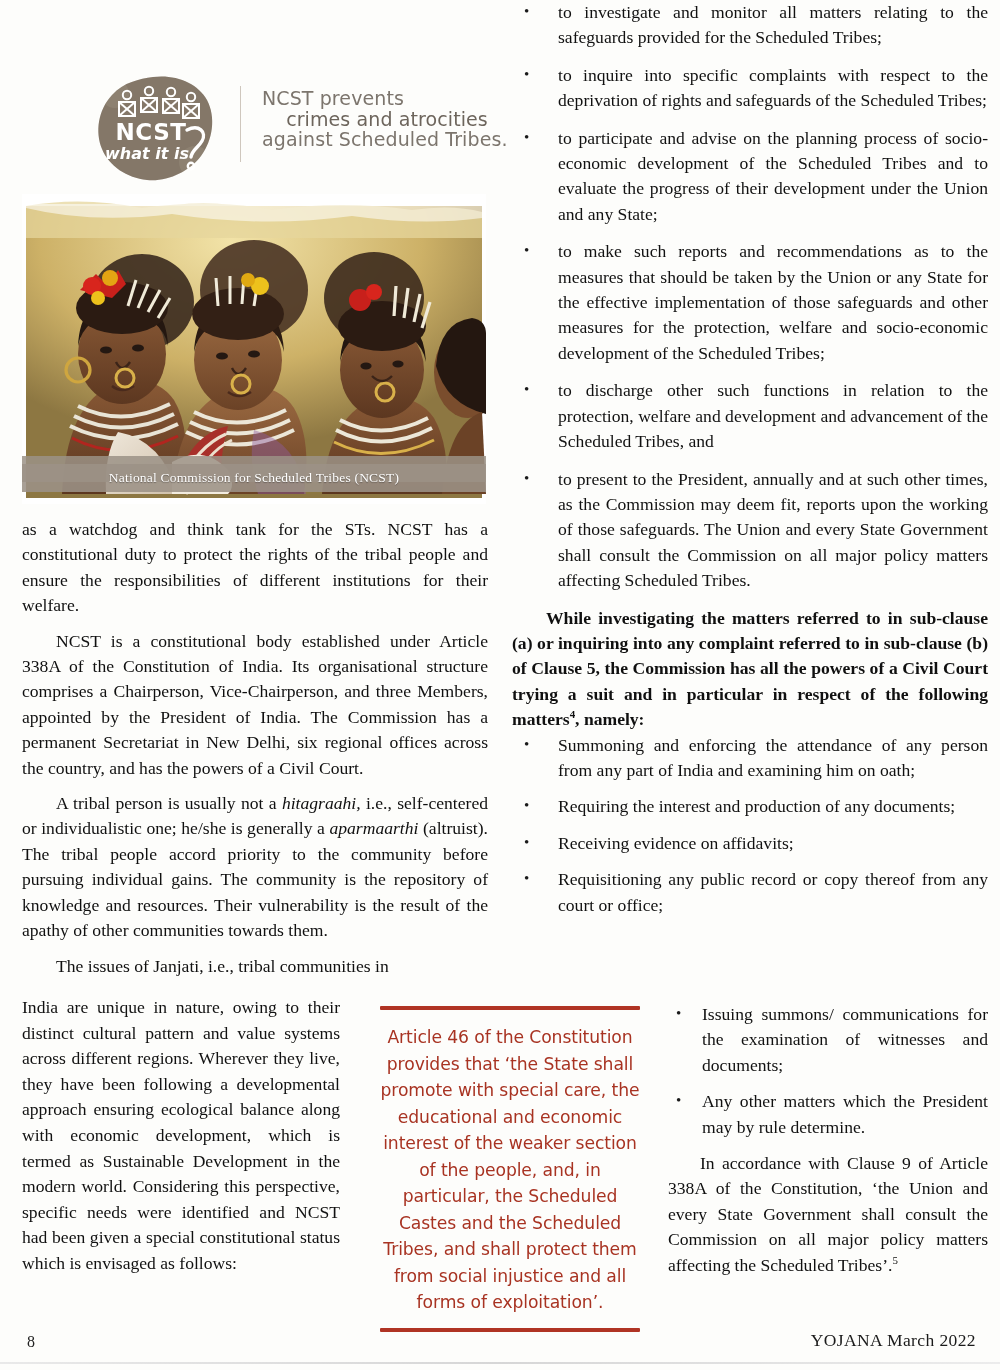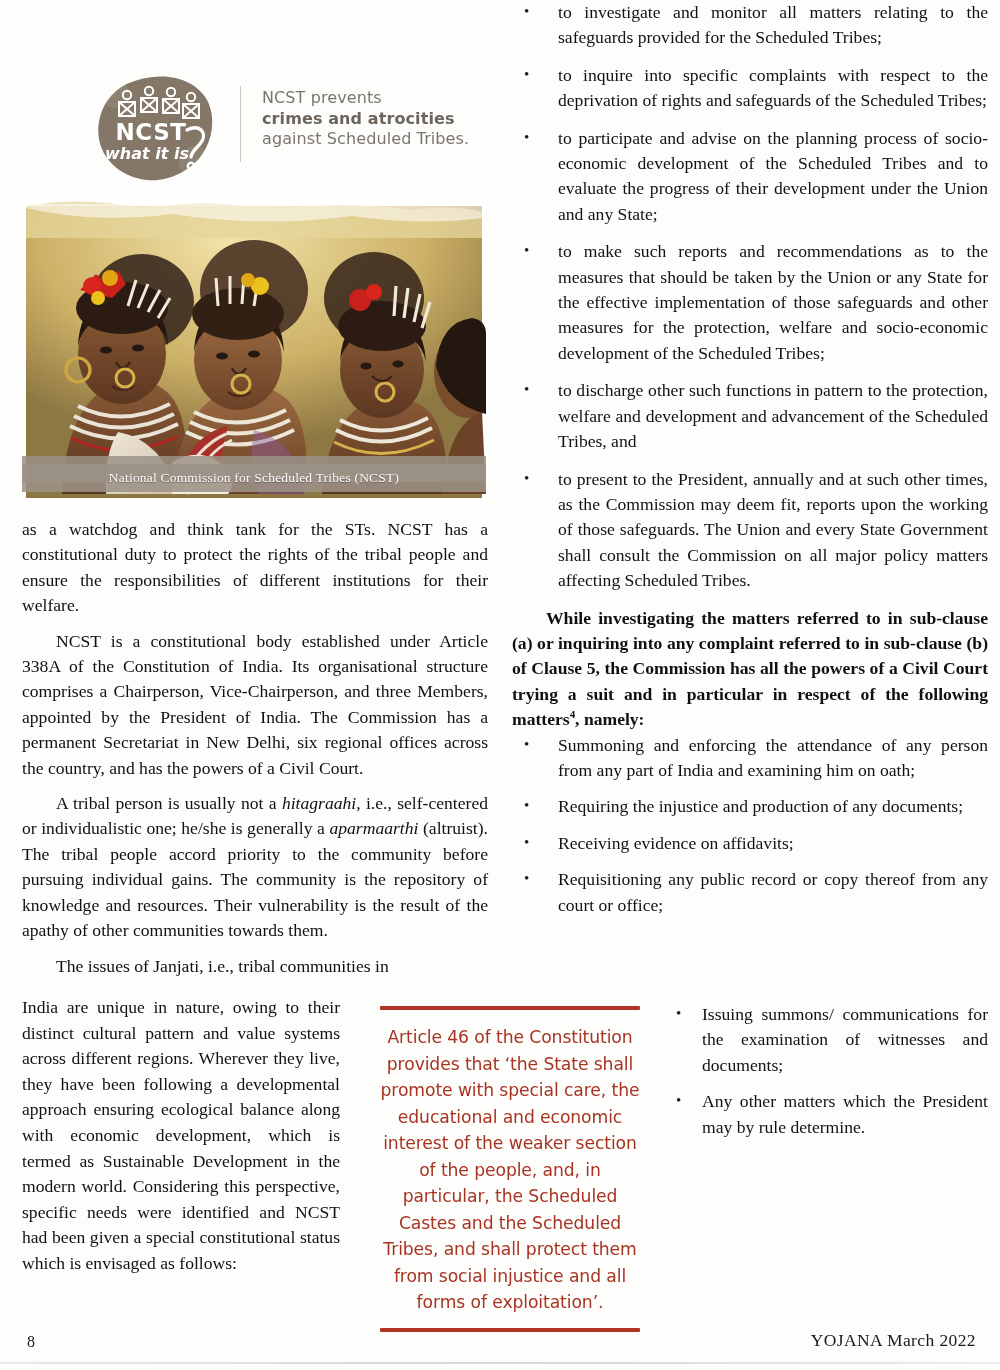--- a/index.html
+++ b/index.html
@@ -64,7 +64,7 @@
     top: 30px;
     width: 250px;
     font-family: "DejaVu Sans", sans-serif;
-    font-size: 16px;
+    font-size: 19px;
     line-height: 20.5px;
     color: #7c756d;
     letter-spacing: 0.1px;

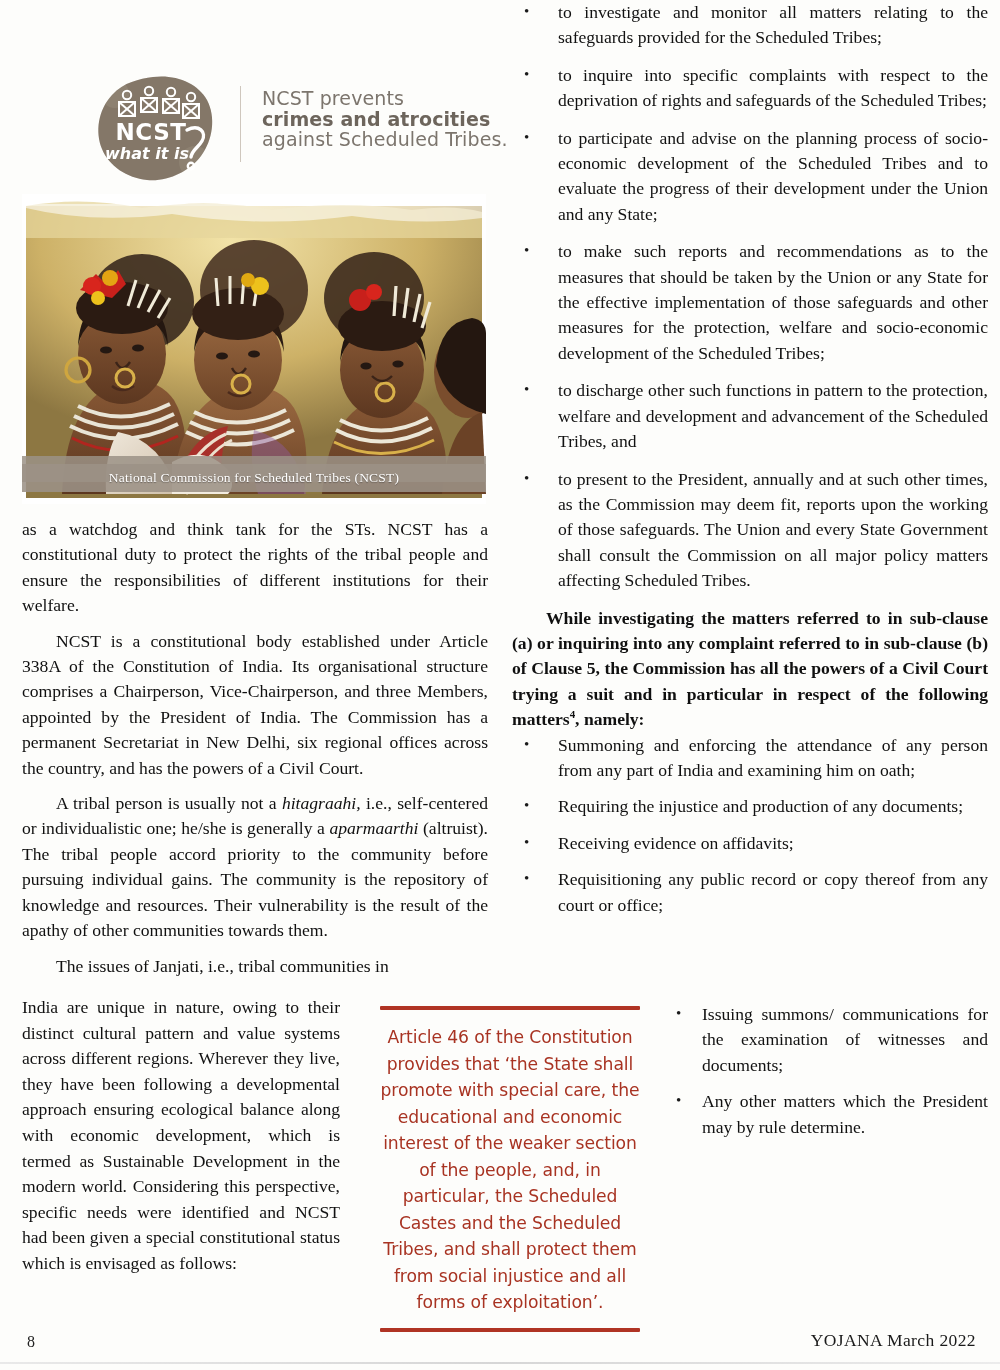--- a/index.html
+++ b/index.html
@@ -70,8 +70,9 @@
     letter-spacing: 0.1px;
   }
   .mast-text .strong {
-    font-weight: bold;
+    font-weight: normal;
     color: #6d655c;
+    text-align: center;
   }
 
   

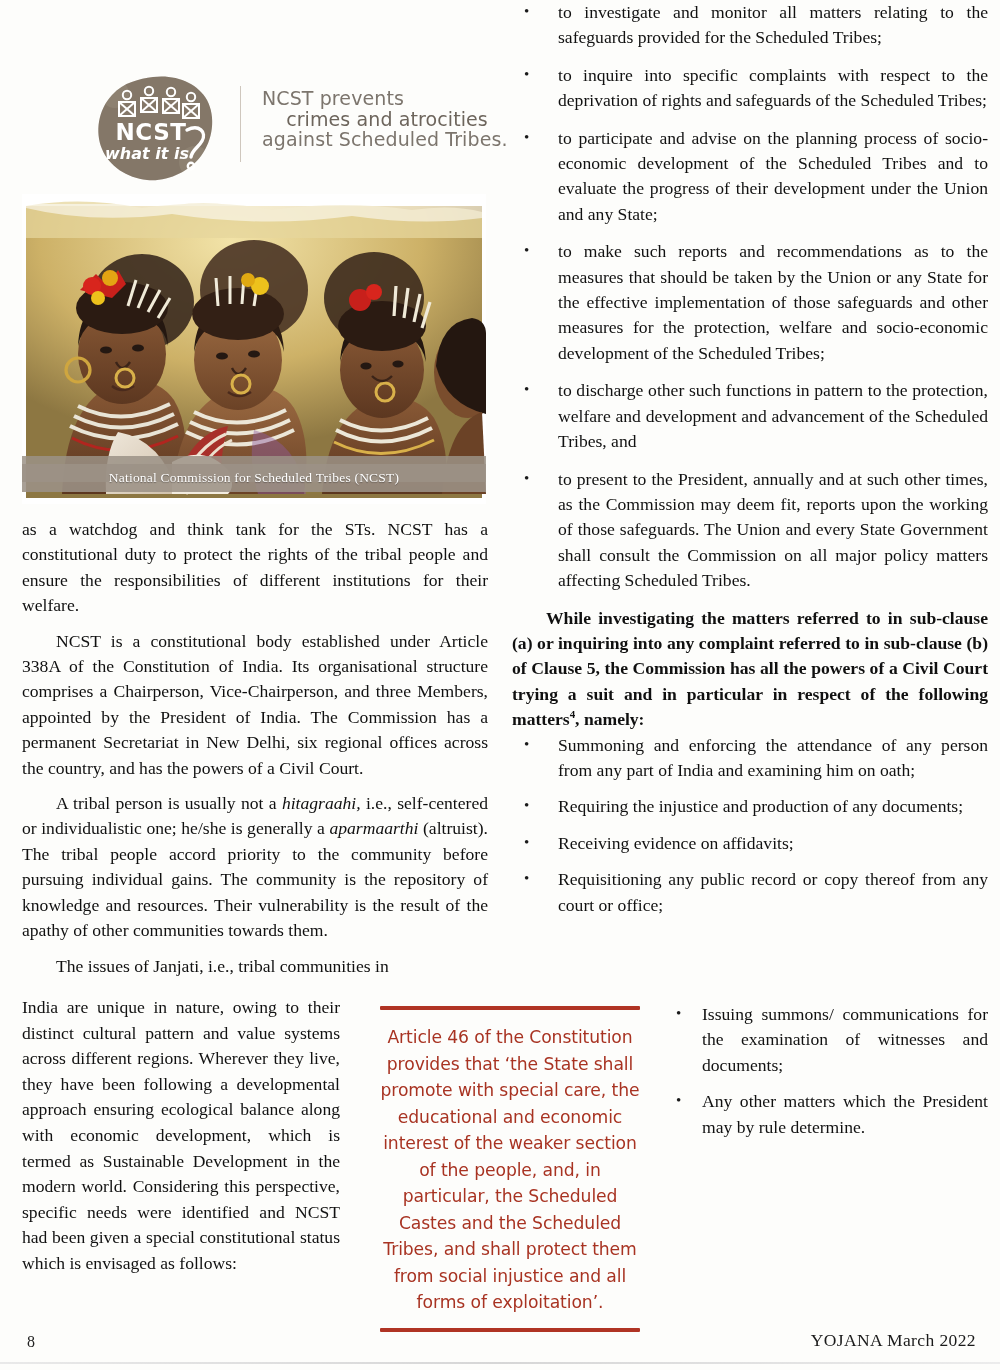--- a/index.html
+++ b/index.html
@@ -490,7 +490,7 @@
       <li>to inquire into specific complaints with respect to the deprivation of rights and safeguards of the Scheduled Tribes;</li>
       <li>to participate and advise on the planning process of socio-economic development of the Scheduled Tribes and to evaluate the progress of their development under the Union and any State;</li>
       <li>to make such reports and recommendations as to the measures that should be taken by the Union or any State for the effective implementation of those safeguards and other measures for the protection, welfare and socio-economic development of the Scheduled Tribes;</li>
-      <li>to discharge other such functions in pattern to the protection, welfare and development and advancement of the Scheduled Tribes, and</li>
+      <li>to discharge other such functions in relation to the protection, welfare and development and advancement of the Scheduled Tribes, and</li>
       <li>to present to the President, annually and at such other times, as the Commission may deem fit, reports upon the working of those safeguards. The Union and every State Government shall consult the Commission on all major policy matters affecting Scheduled Tribes.</li>
     </ul>
 

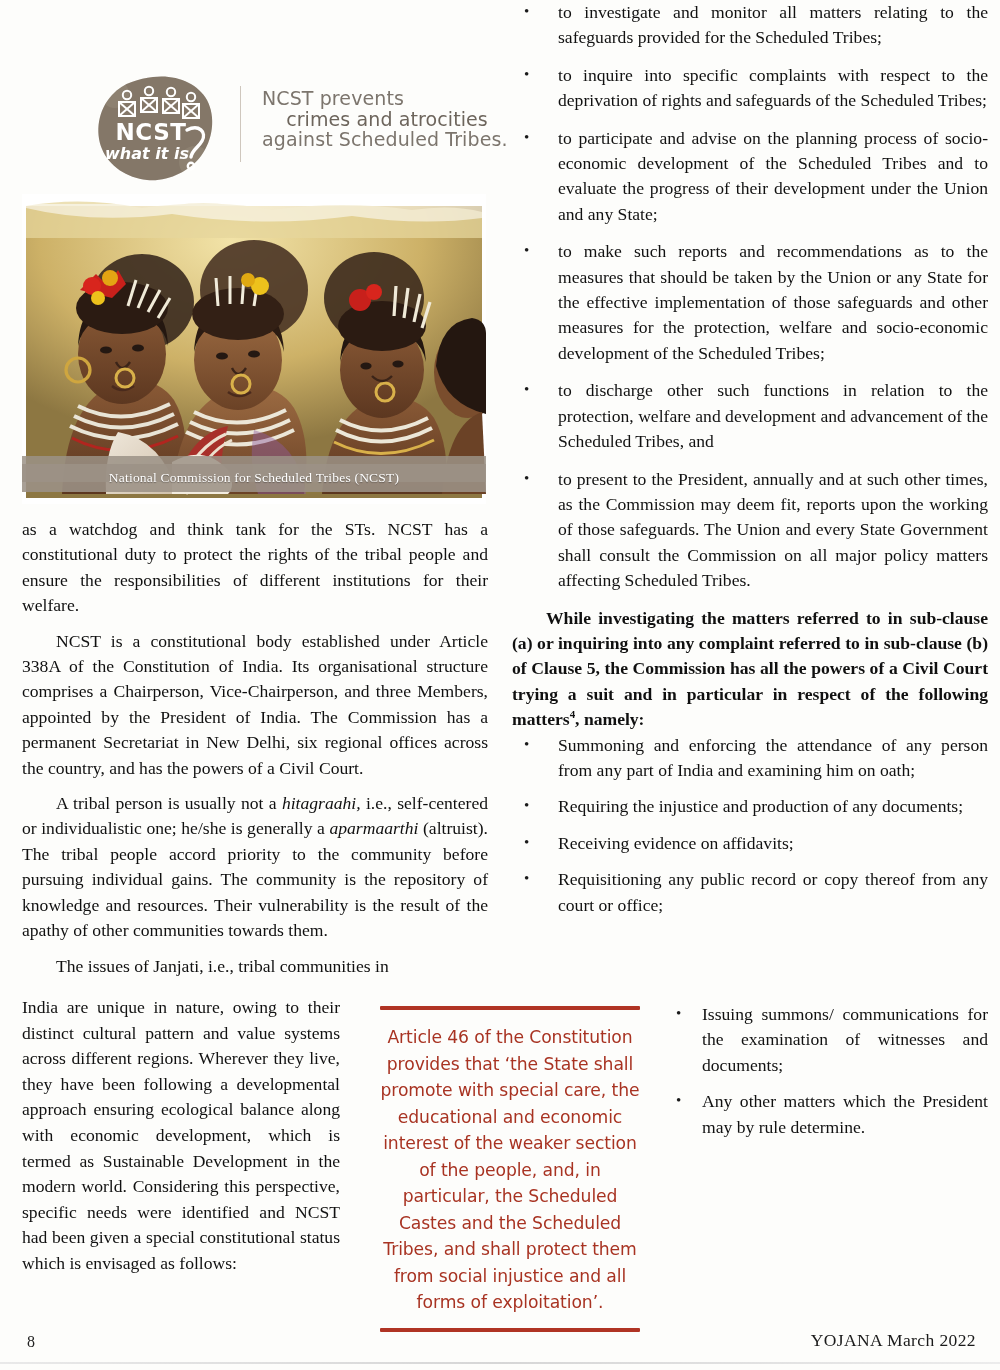--- a/index.html
+++ b/index.html
@@ -500,7 +500,7 @@
 
     <ul class="bullets tight bullets-2">
       <li>Summoning and enforcing the attendance of any person from any part of India and examining him on oath;</li>
-      <li>Requiring the injustice and production of any documents;</li>
+      <li>Requiring the interest and production of any documents;</li>
       <li>Receiving evidence on affidavits;</li>
       <li>Requisitioning any public record or copy thereof from any court or office;</li>
     </ul>

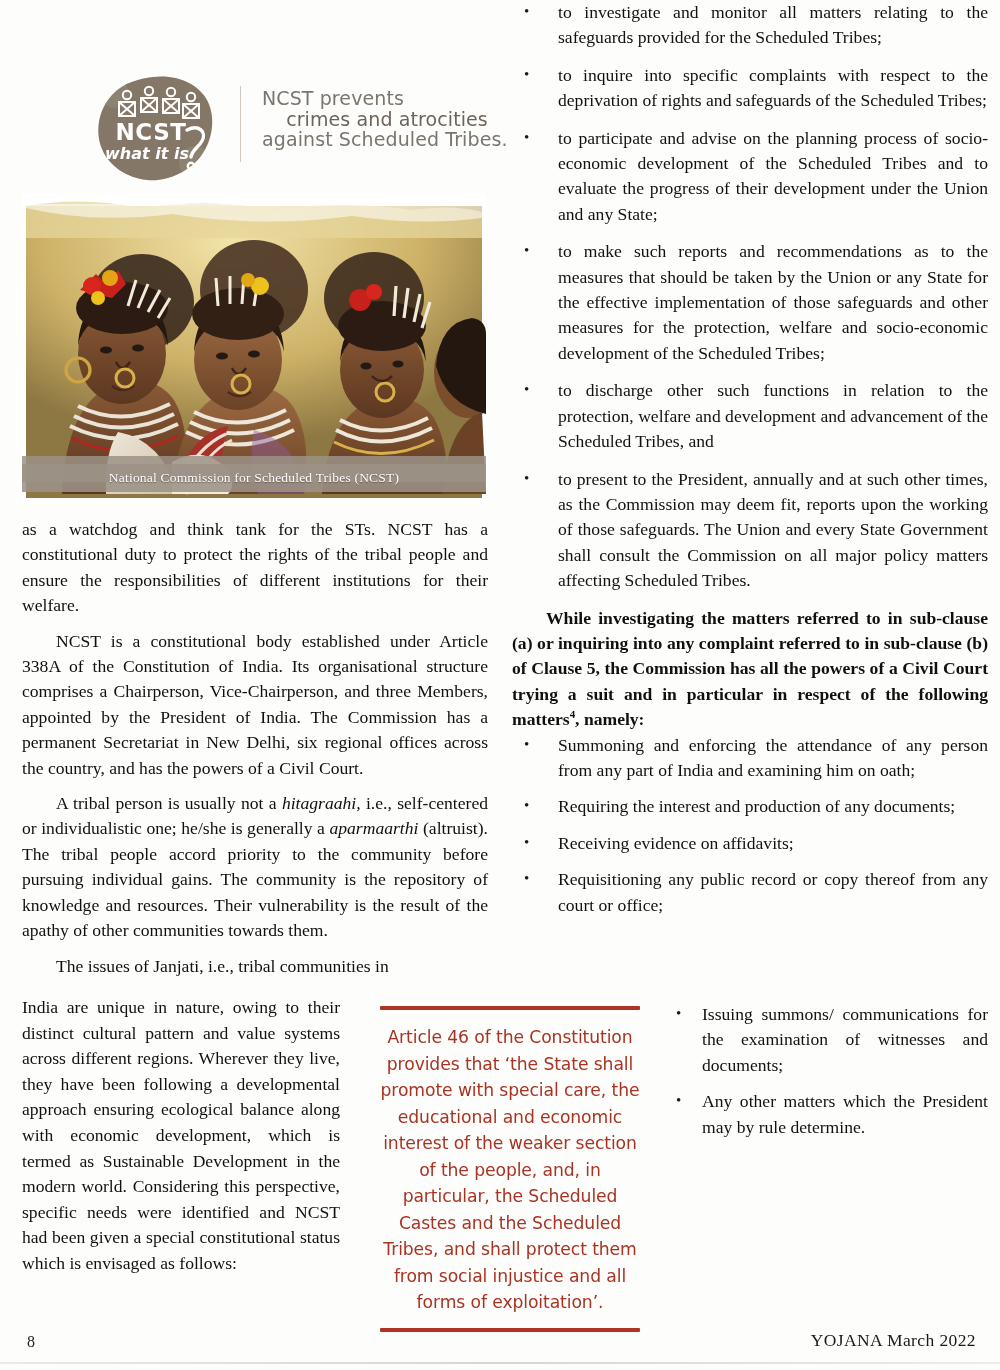--- a/index.html
+++ b/index.html
@@ -511,6 +511,9 @@
       <li>Issuing summons/ communications for the examination of witnesses and documents;</li>
       <li>Any other matters which the President may by rule determine.</li>
     </ul>
+    <p class="body" style="margin-top:6px;">
+      <span>In accordance with Clause 9 of Article 338A of the Constitution, ‘the Union and every State Government shall consult the Commission on all major policy matters affecting the Scheduled Tribes’.</span><sup>5</sup>
+    </p>
   </div>
 
   <div class="footer-page">8</div>

